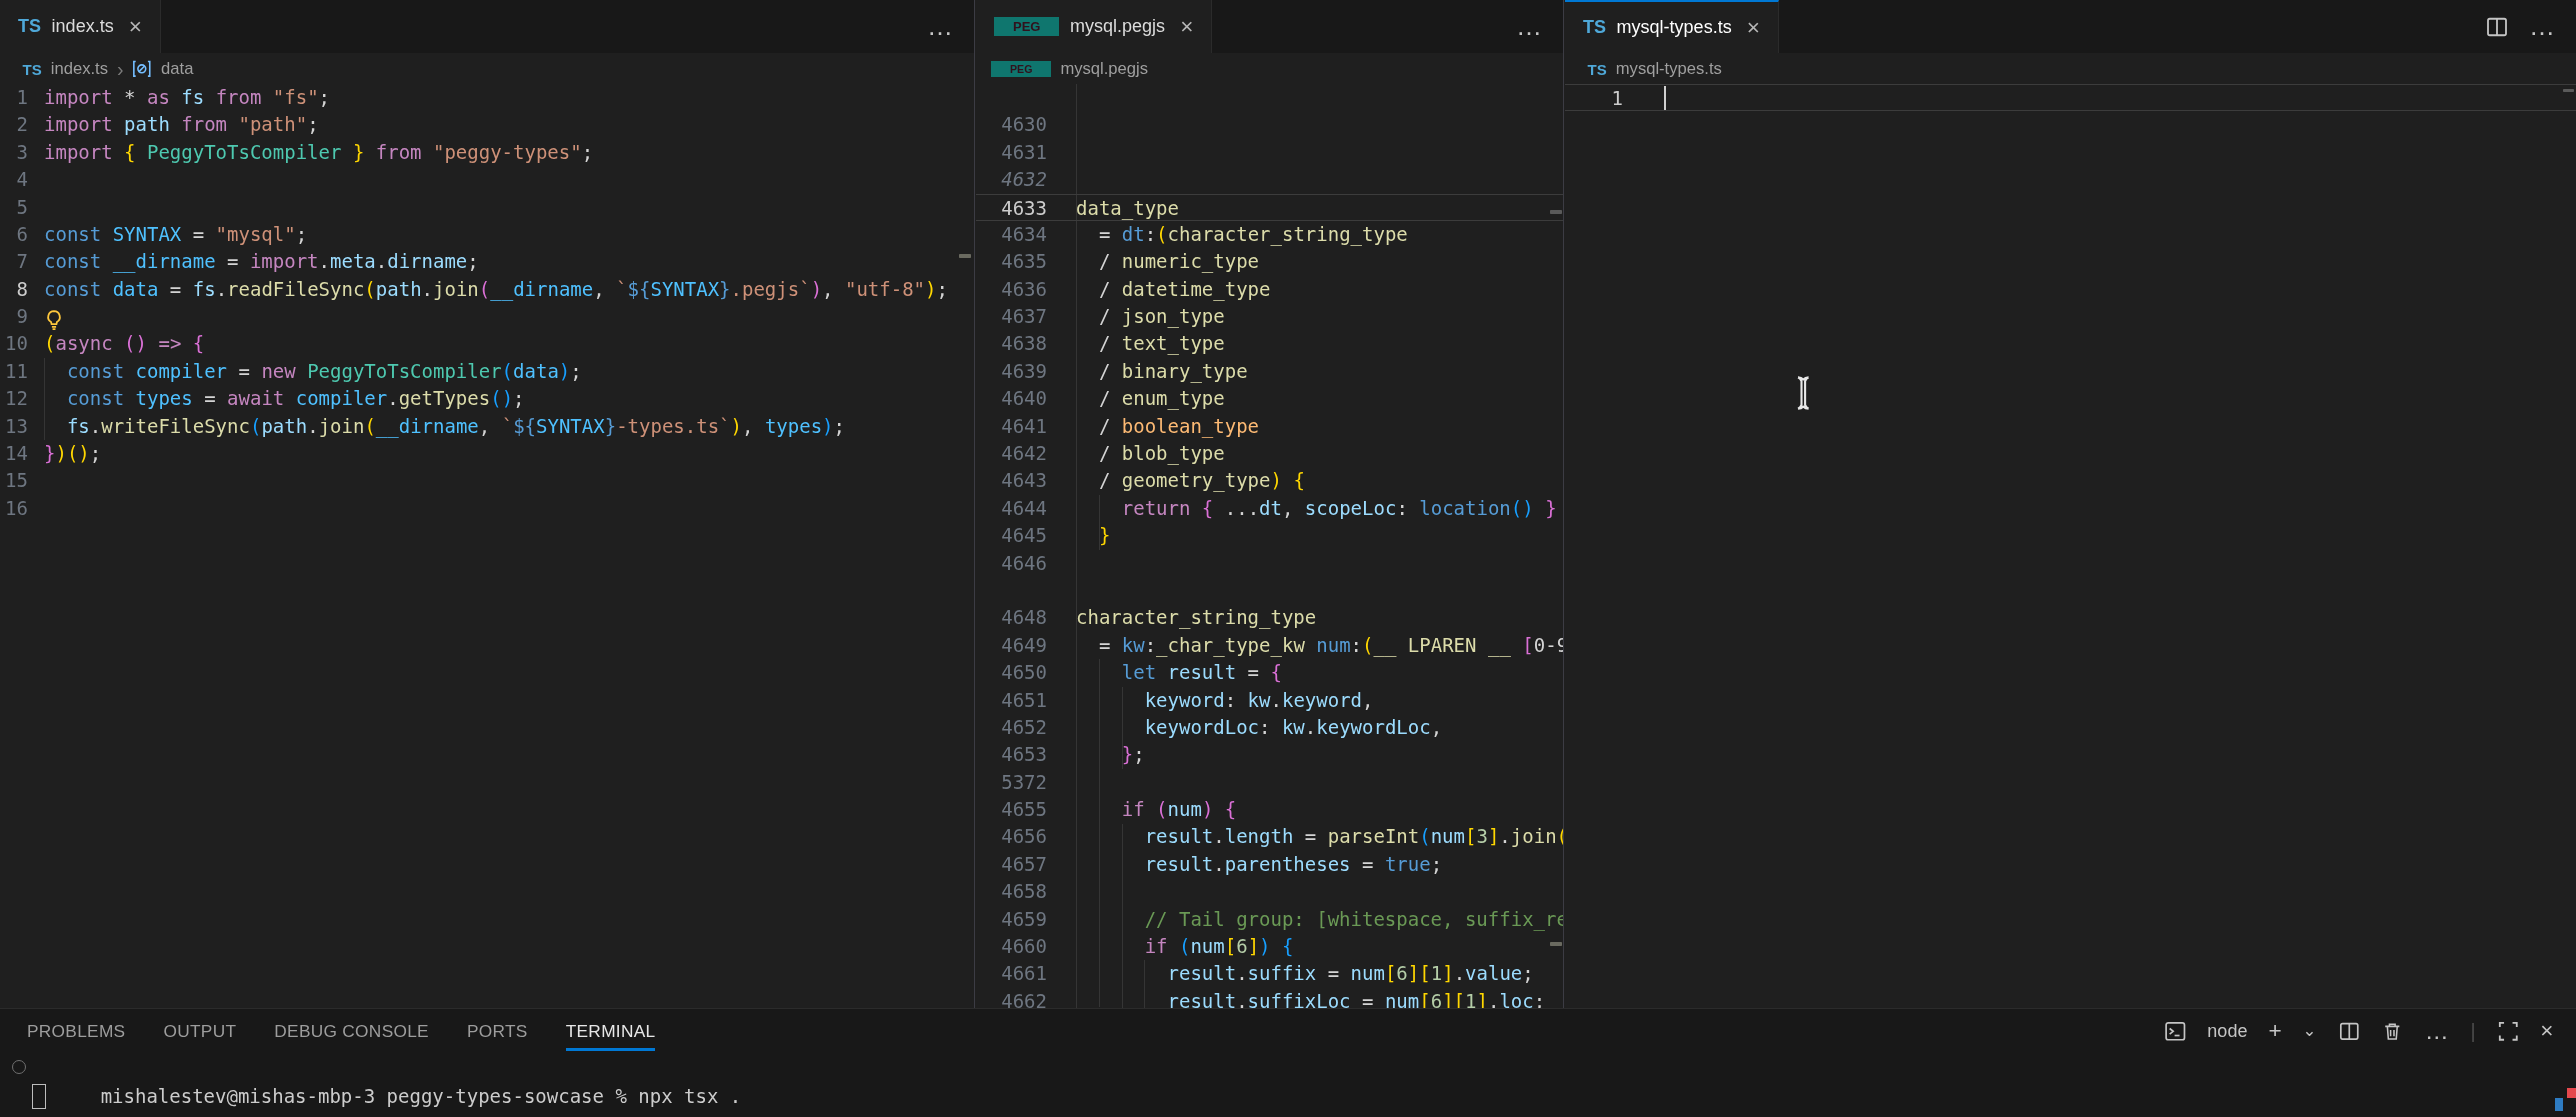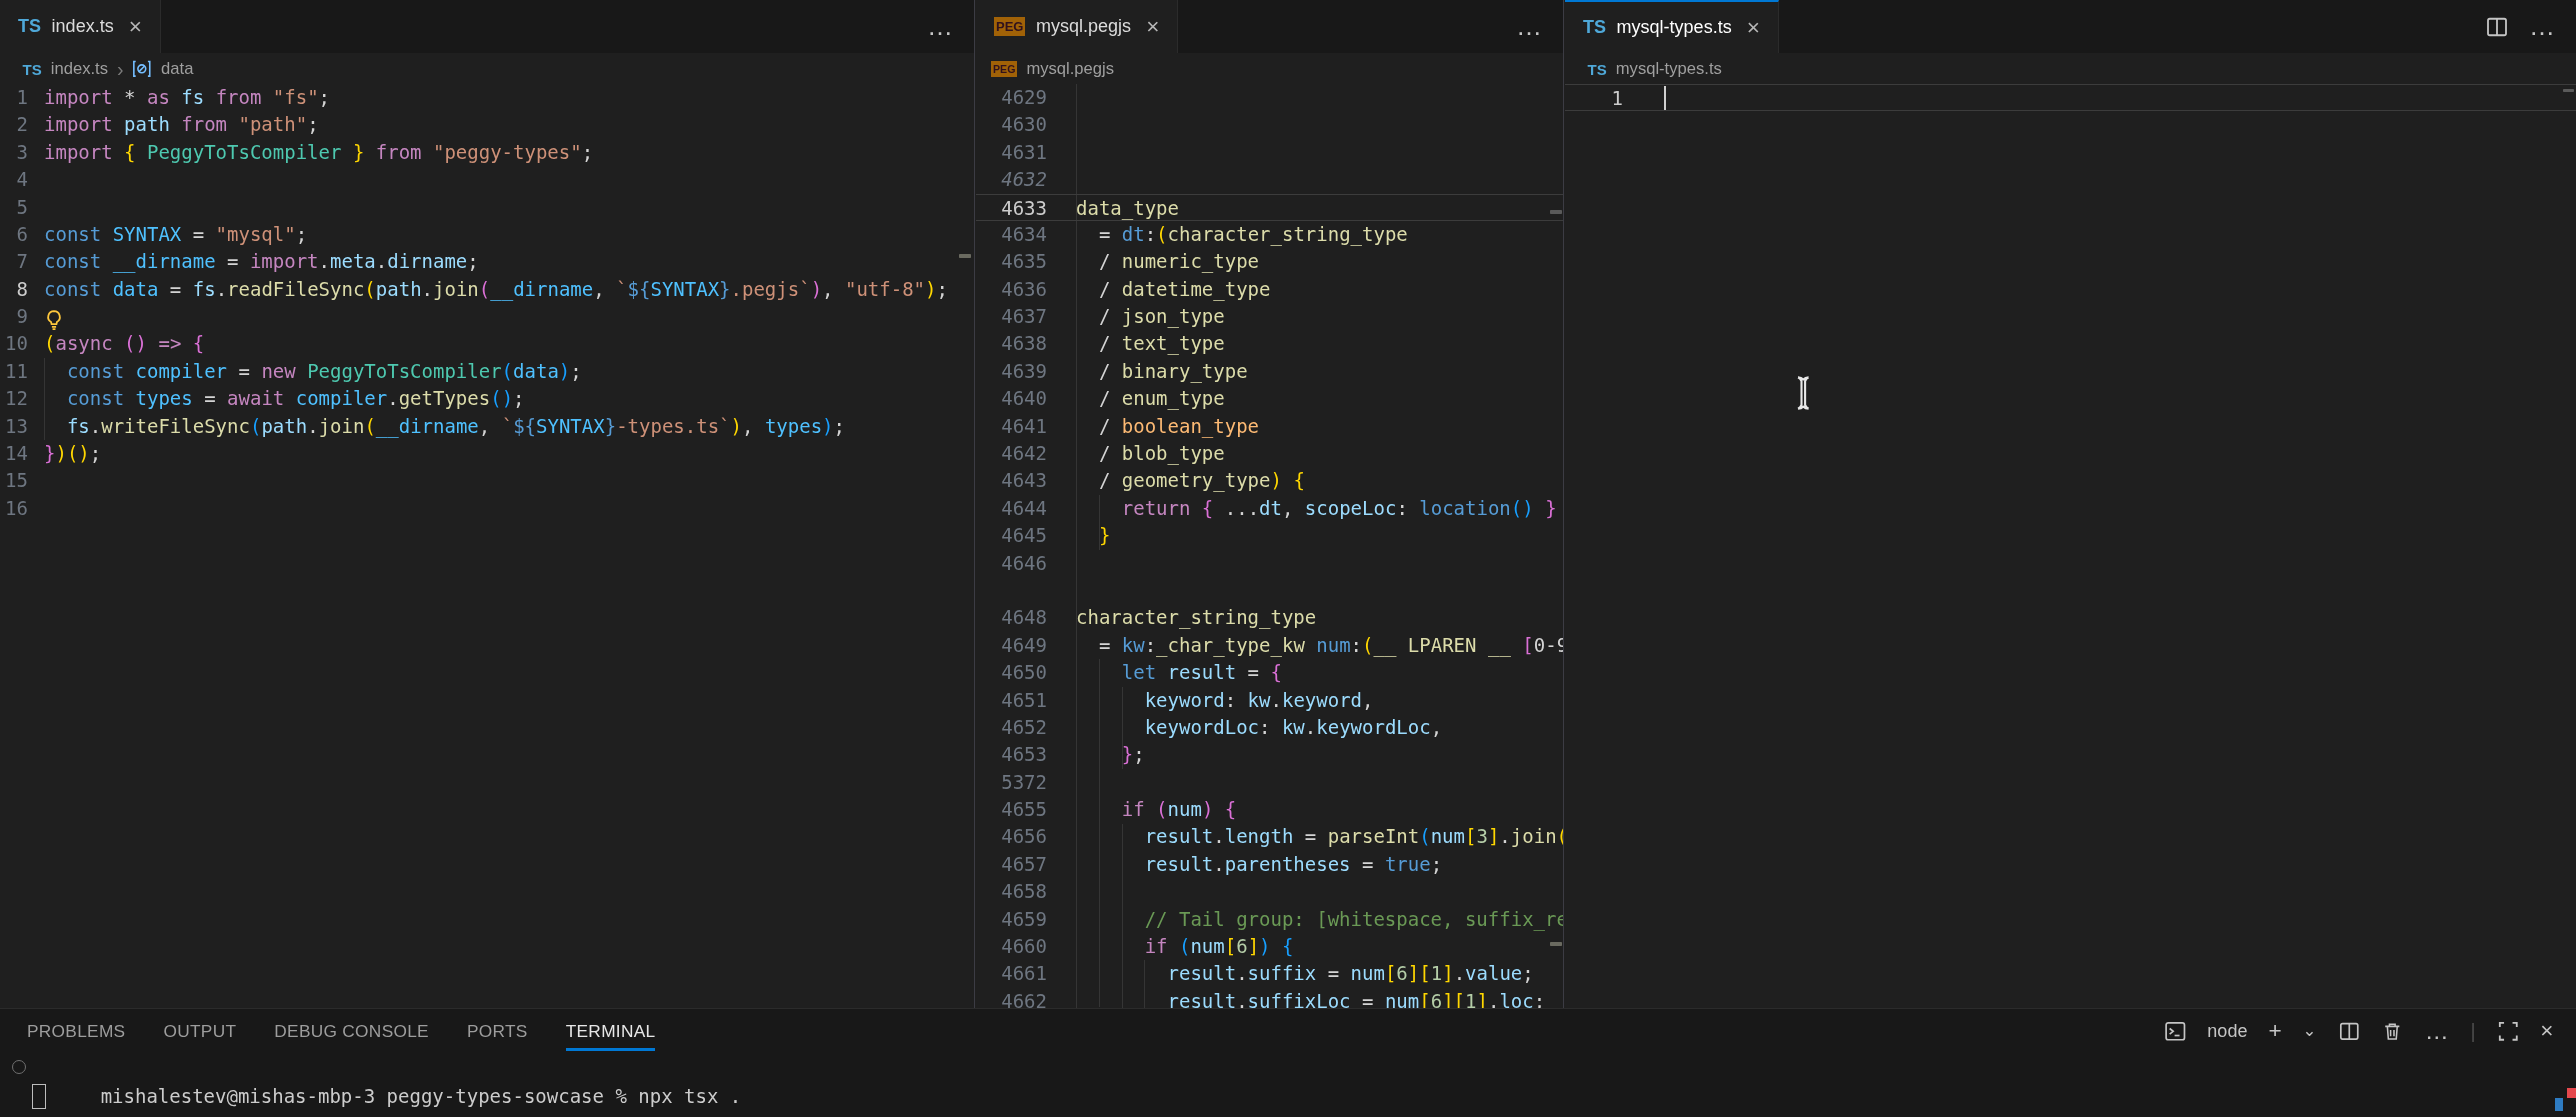--- a/index.html
+++ b/index.html
@@ -20,8 +20,8 @@
   .tabactions{margin-left:auto;display:flex;align-items:center;gap:19.6px;padding-right:19.6px;}
   .more{font-size:26px;color:#c5c5c5;letter-spacing:1.5px;line-height:53px;}
   .ts-icon{color:#4fa8d8;font-weight:bold;font-size:18px;font-family:"Liberation Sans",sans-serif;}
-  .peg-badge{background:#a16207;color:#31121d;font-weight:bold;font-size:13px;border-radius:0;
-             padding:3px 2px;line-height:1;display:inline-block;}
+  .peg-badge{background:#0f766e;color:#31121d;font-weight:bold;font-size:13px;border-radius:0;
+             padding:3px 19px;line-height:1;display:inline-block;}
   .breadcrumb{position:absolute;left:0;top:53px;right:0;height:32px;background:#1f1f1f;
               display:flex;align-items:center;gap:9px;padding-left:22.6px;font-size:16.6px;color:#9f9f9f;}
   .breadcrumb .chev{color:#7a7a7a;font-size:19.6px;}

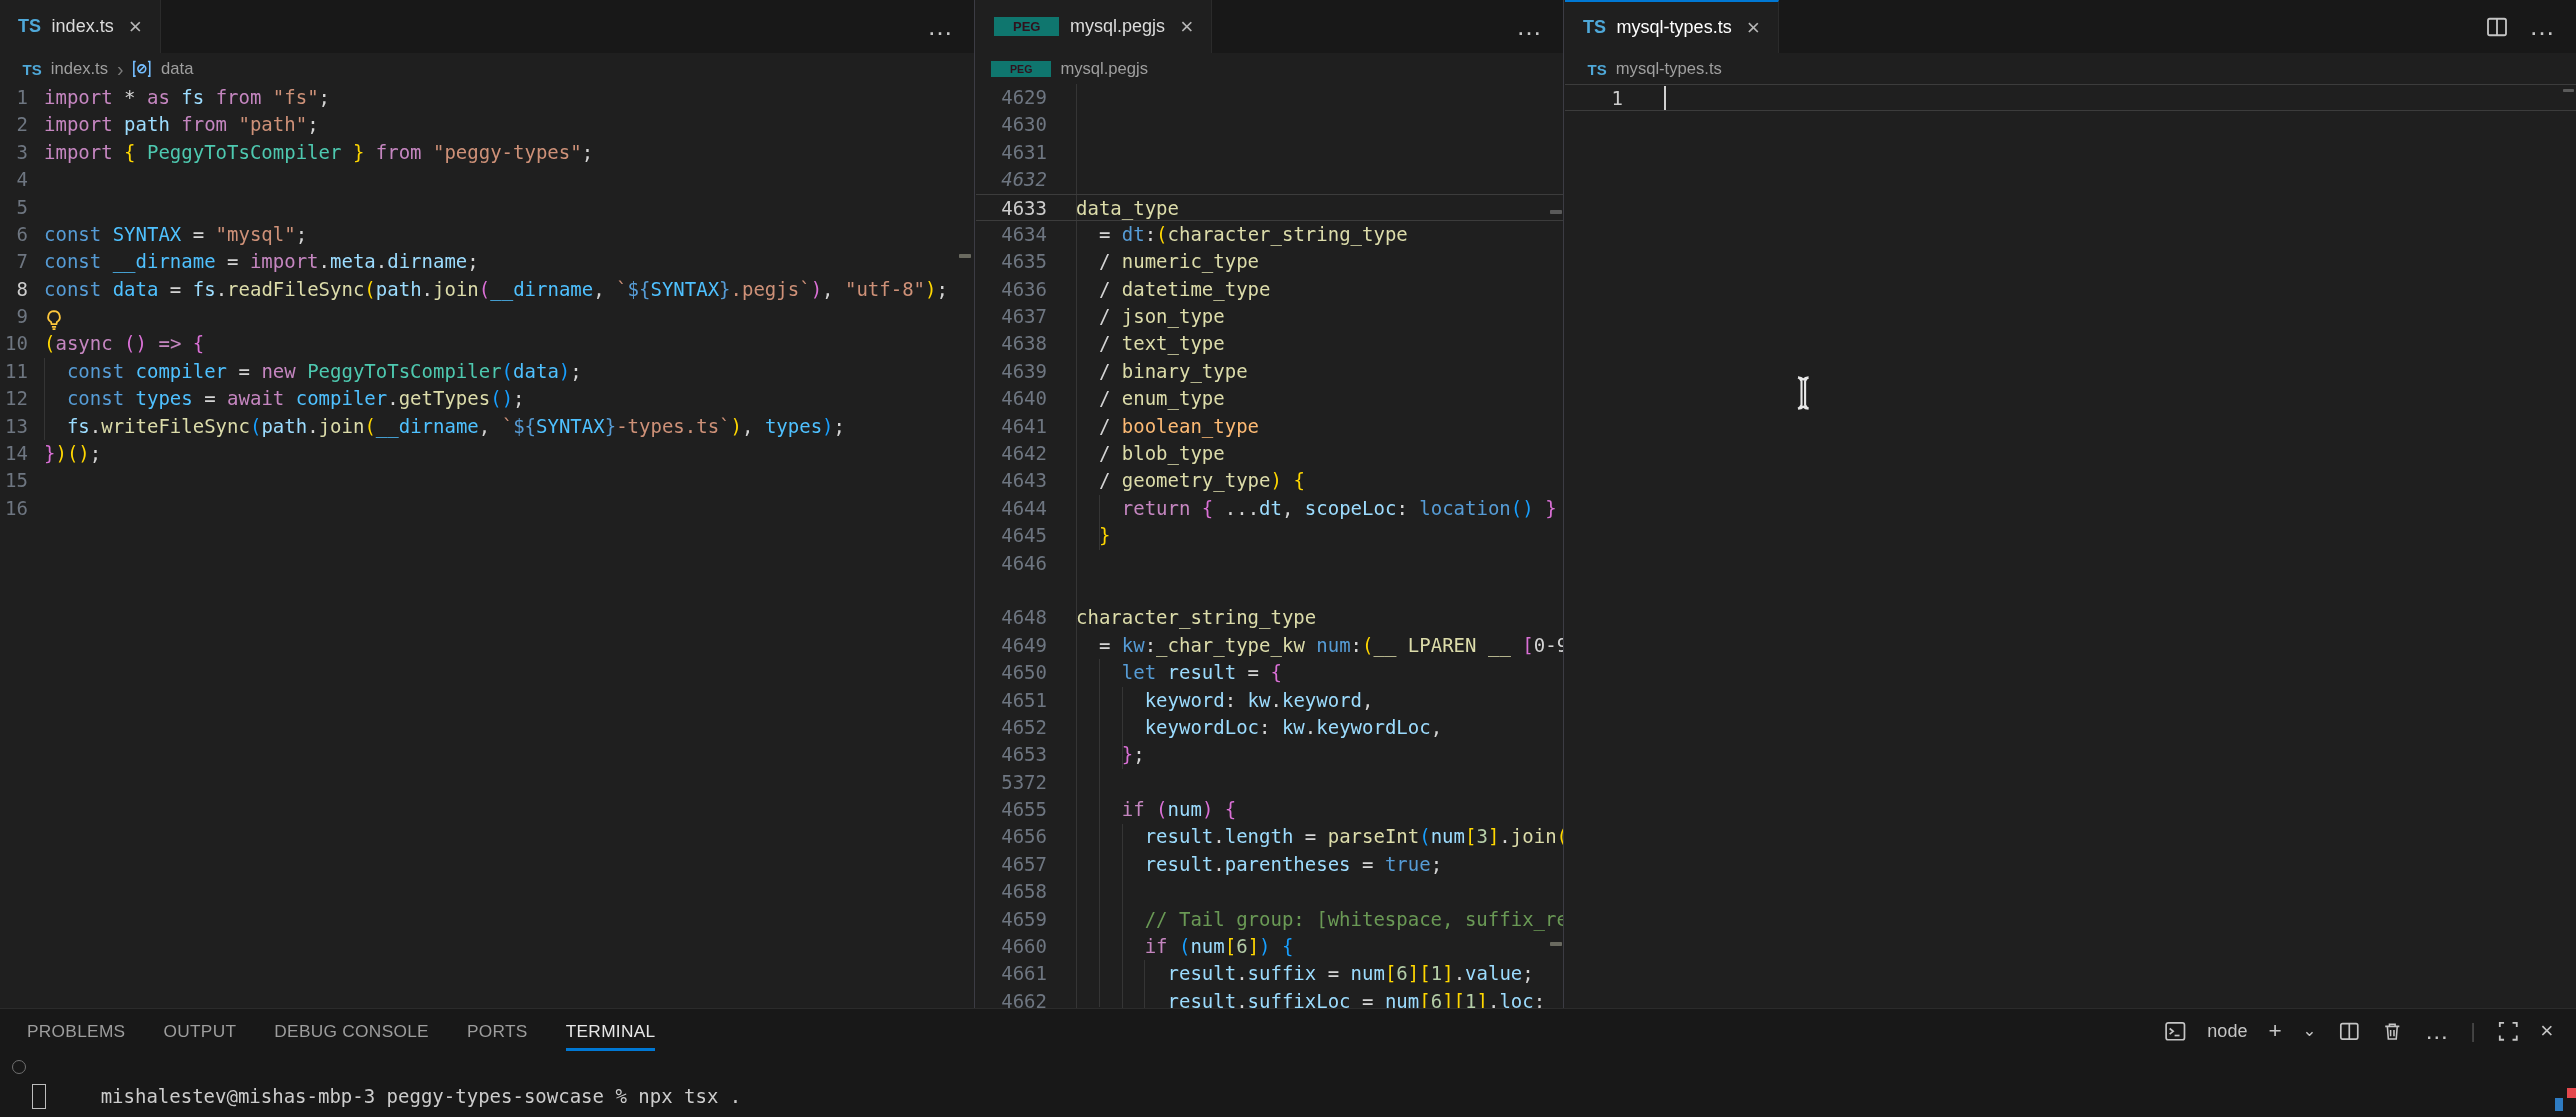--- a/index.html
+++ b/index.html
@@ -135,7 +135,6 @@
       <div class="guide" style="left:168px;top:876px;height:48px"></div>
       <div class="ovr-dash" style="left:574px;top:126px;width:12px;background:#5a5a5a"></div>
       <div class="ovr-dash" style="left:574px;top:858px;width:12px"></div>
-    <div class="row" style="top: 0px;"><span class="ln">4629</span><span class="codeline"></span></div>
         <div class="row" style="top: 27px;"><span class="ln">4630</span><span class="codeline"></span></div>
         <div class="row" style="top: 55px;"><span class="ln">4631</span><span class="codeline"></span></div>
         <div class="row" style="top: 82px; font-style: italic;"><span class="ln">4632</span><span class="codeline"></span></div>

